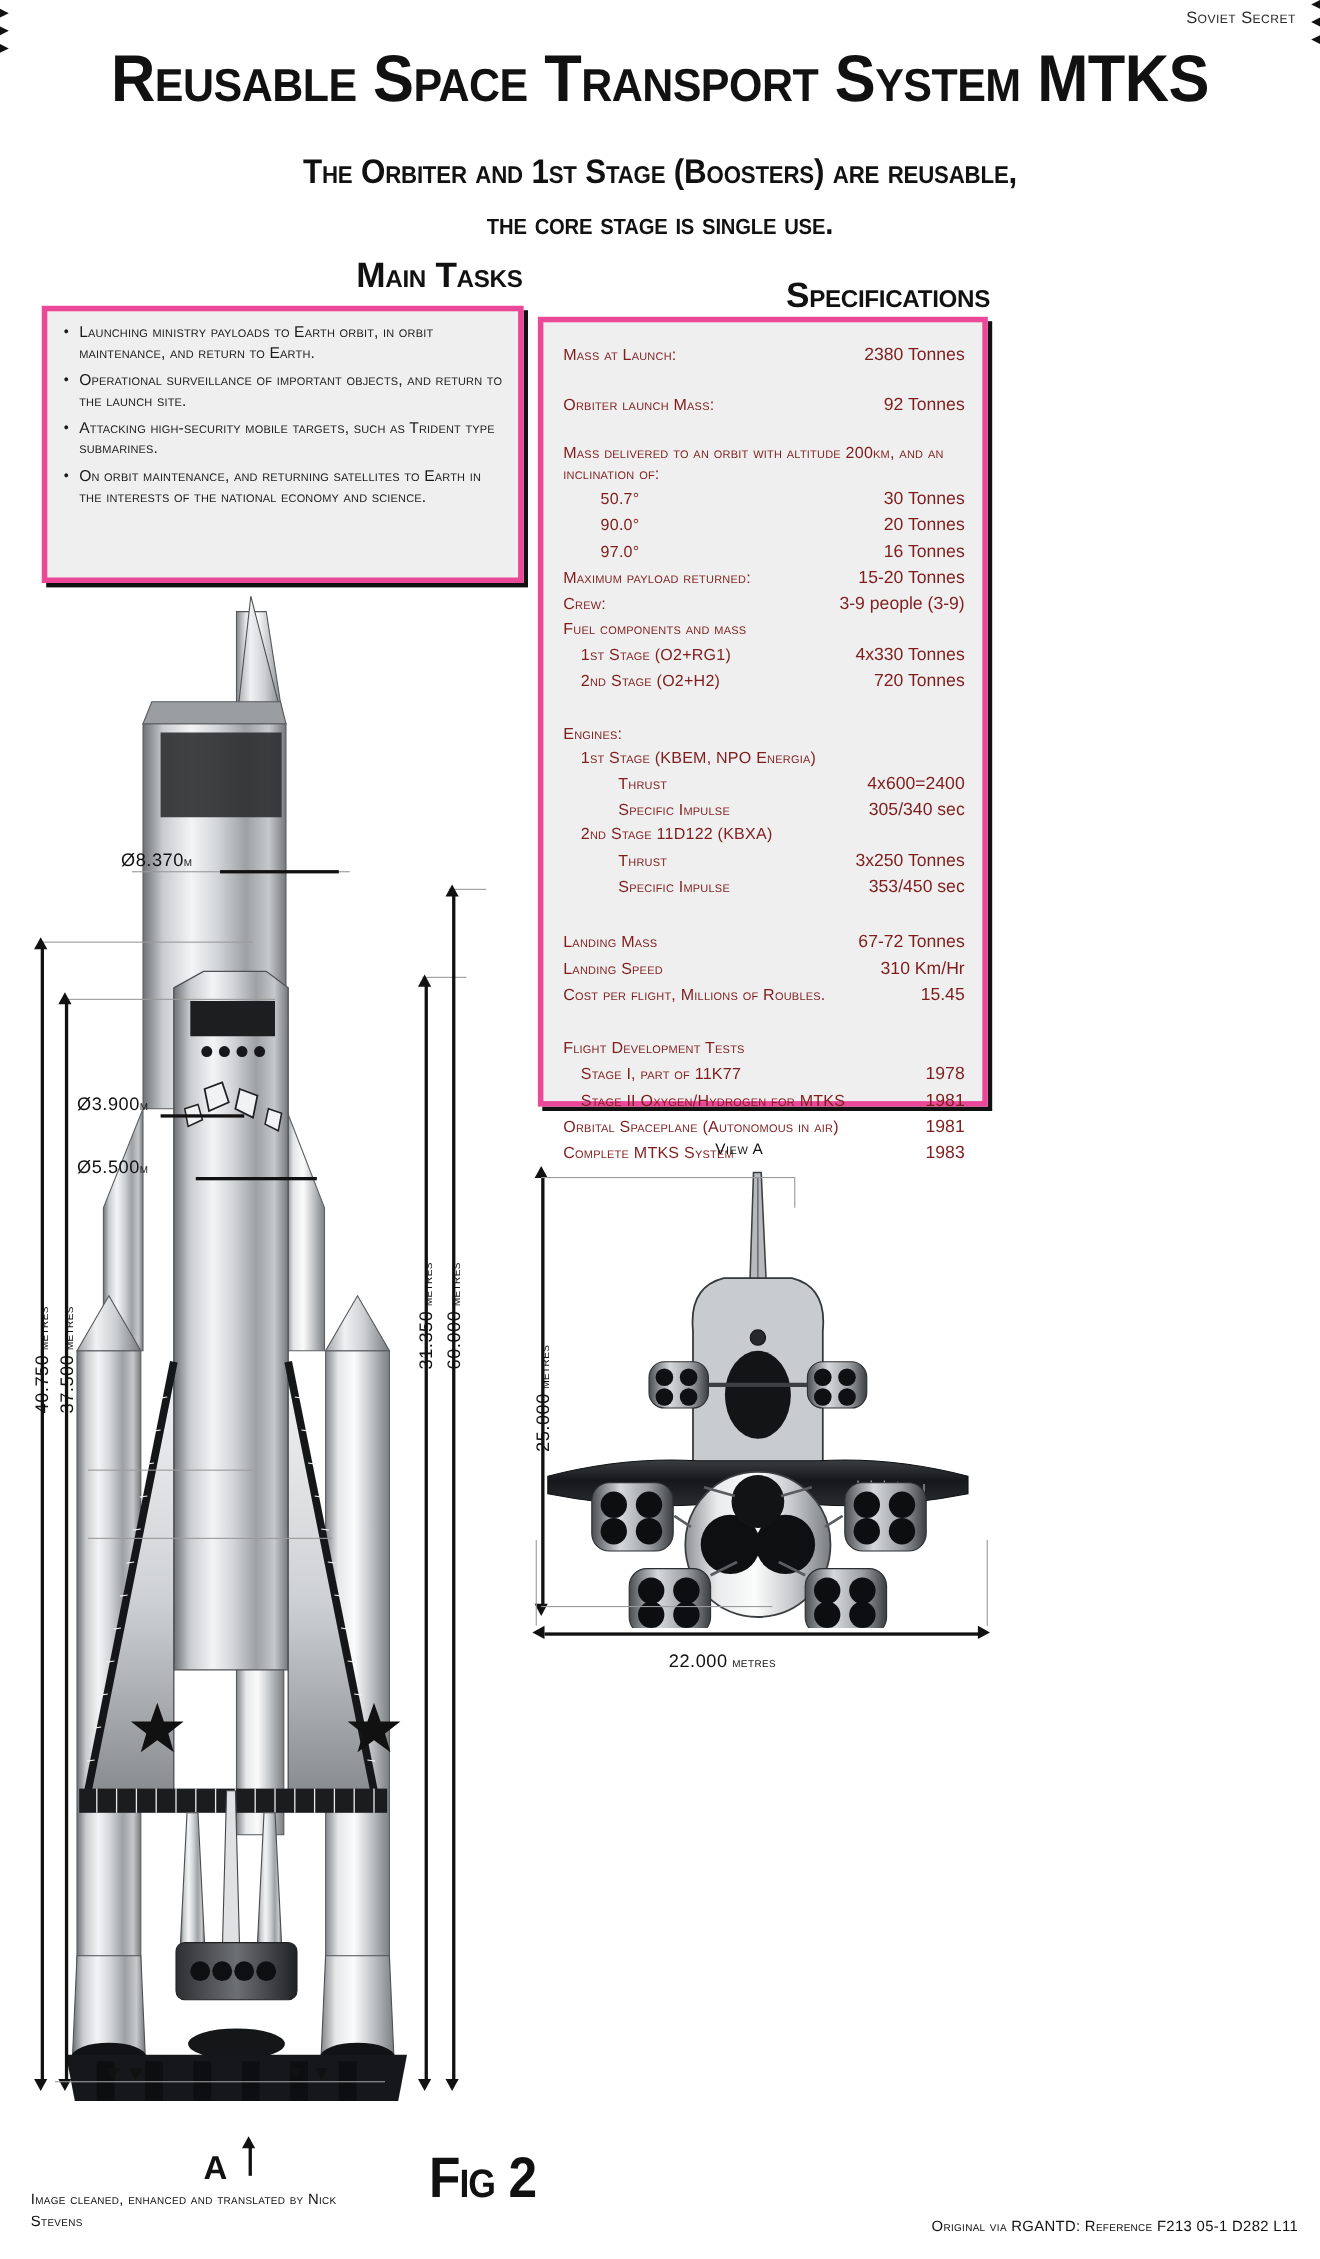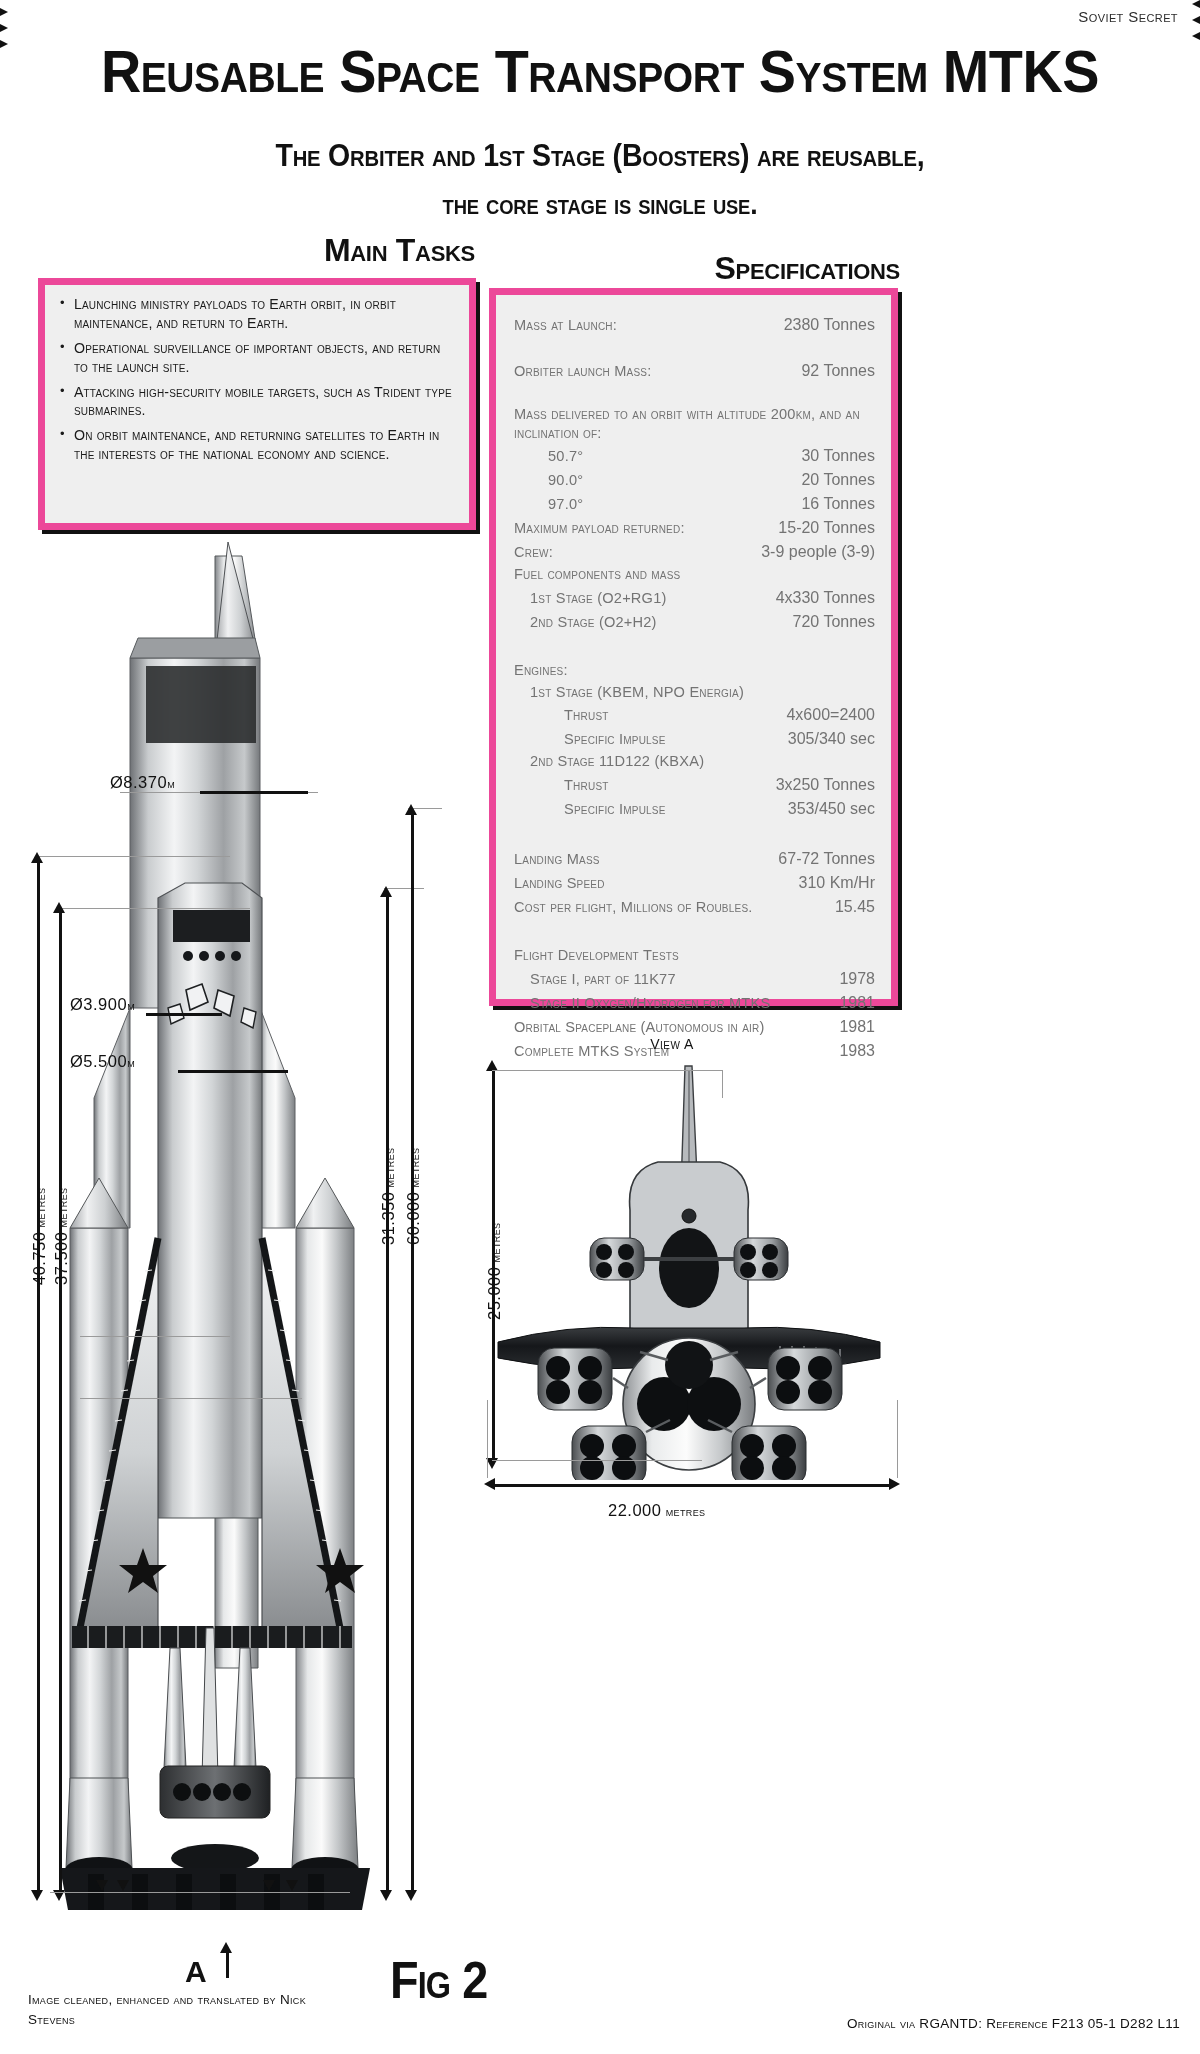--- a/index.html
+++ b/index.html
@@ -48,7 +48,7 @@
   
   .panel {
     position: absolute; background: #efefef;
-    border: 7px solid #ec4899; box-shadow: 4px 4px 0 #111;
+    border: 5px solid #ec4899; box-shadow: 4px 4px 0 #111;
   }
   #tasks-panel { top: 278px; left: 38px; width: 438px; height: 252px; padding: 10px 14px 8px 12px; }
   #specs-panel { top: 288px; left: 489px; width: 409px; height: 718px; padding: 18px 16px 10px 18px; }

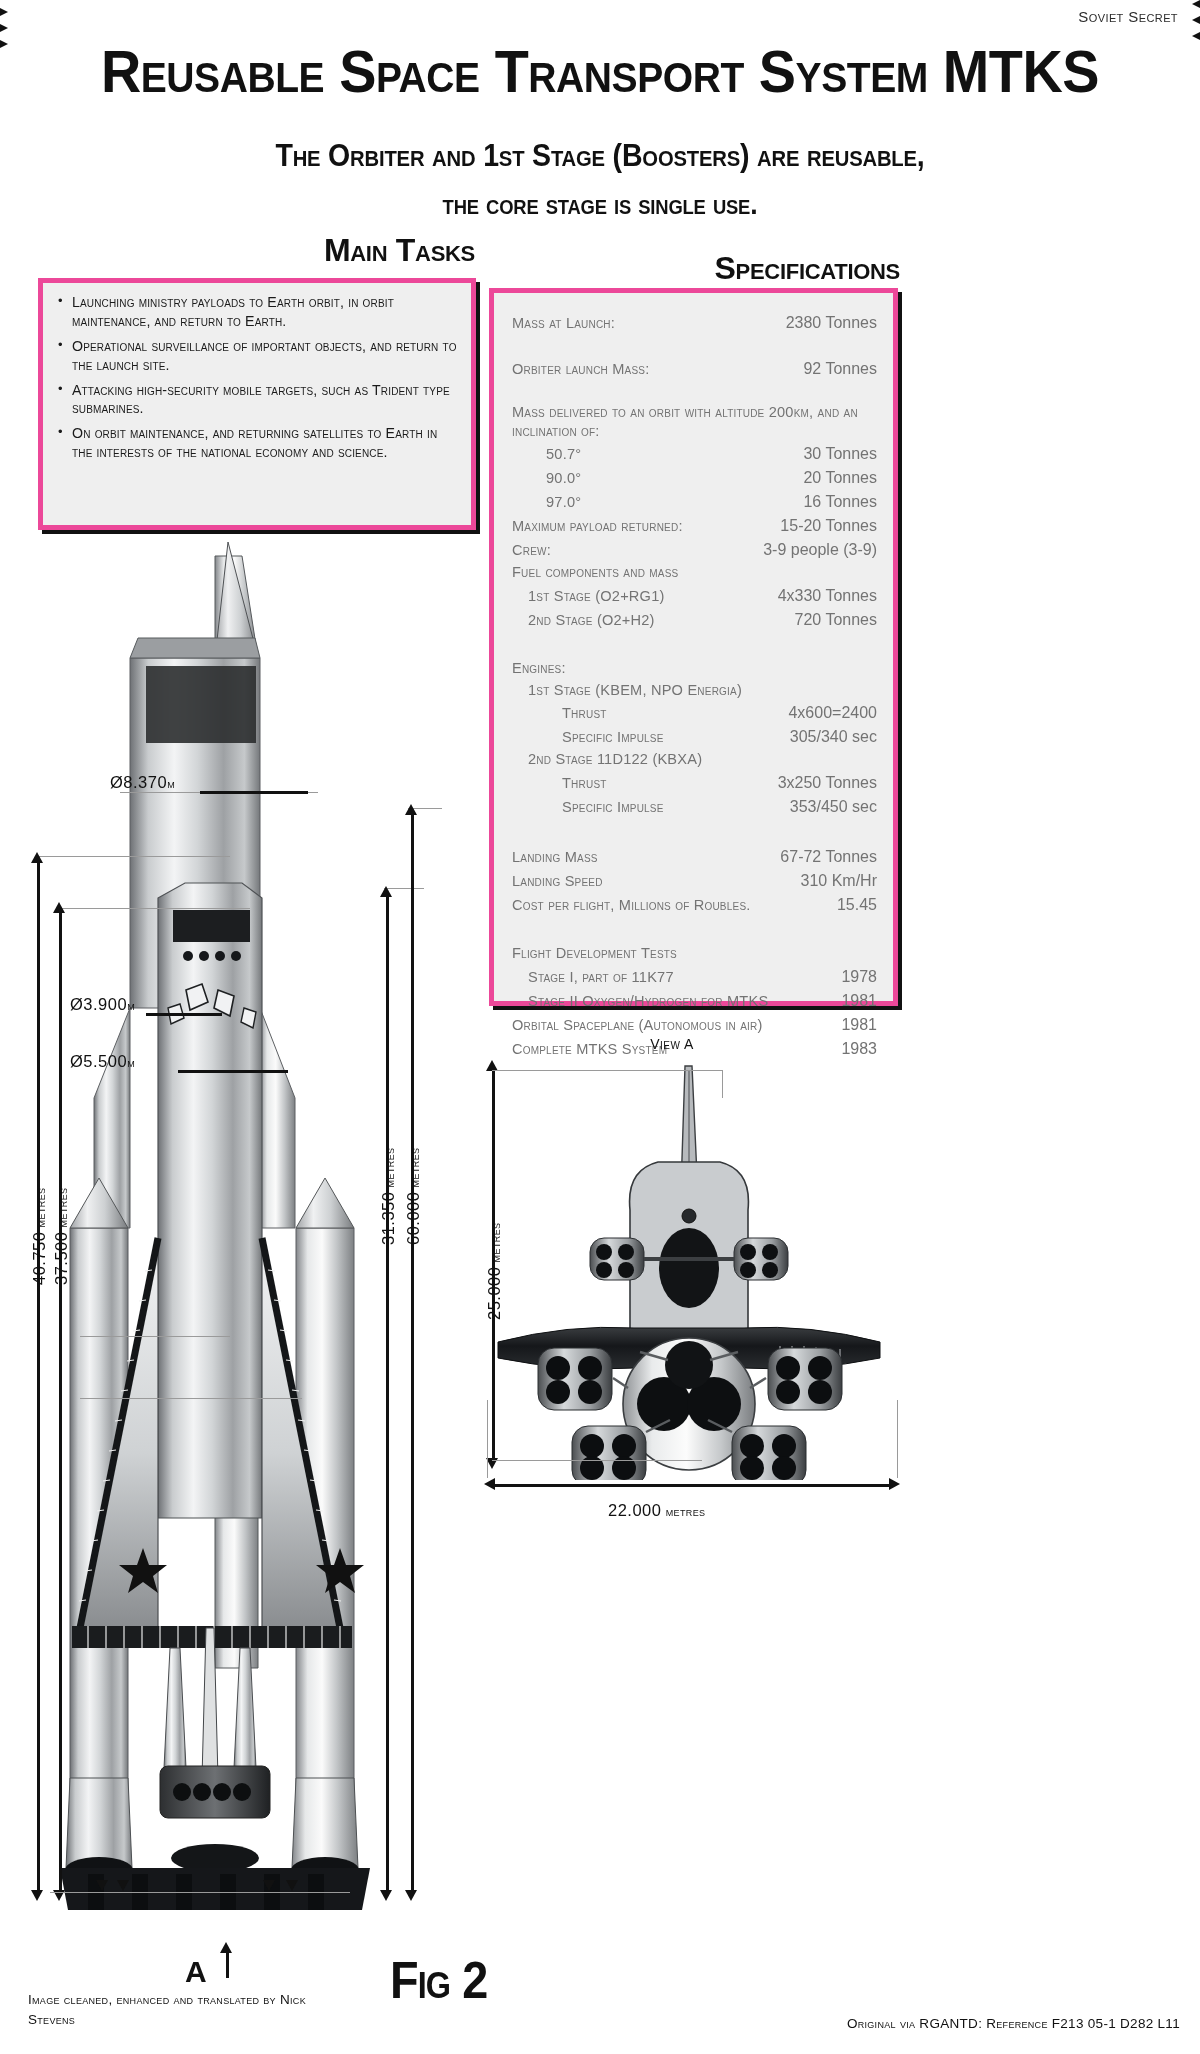--- a/index.html
+++ b/index.html
@@ -69,7 +69,7 @@
   .spec-row {
     display: flex; align-items: baseline; justify-content: space-between;
     font-size: 14.6px; line-height: 1.5; font-variant: small-caps;
-    letter-spacing: .2px; color: #737373; white-space: nowrap;
+    letter-spacing: .2px; color: #7f1d1d; white-space: nowrap;
   }
   .spec-row .lbl { text-align: left; }
   .spec-row .val { text-align: right; }

